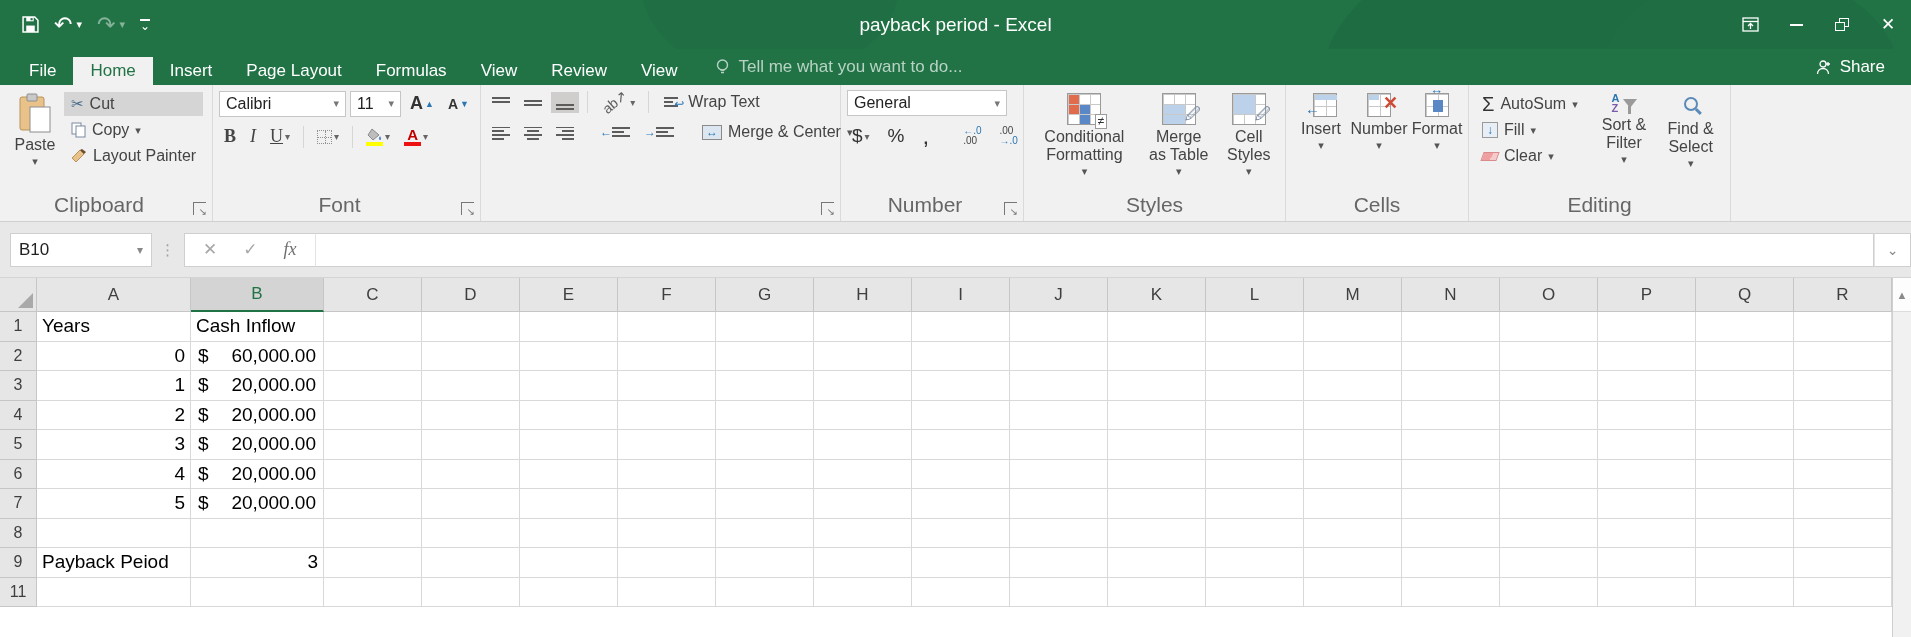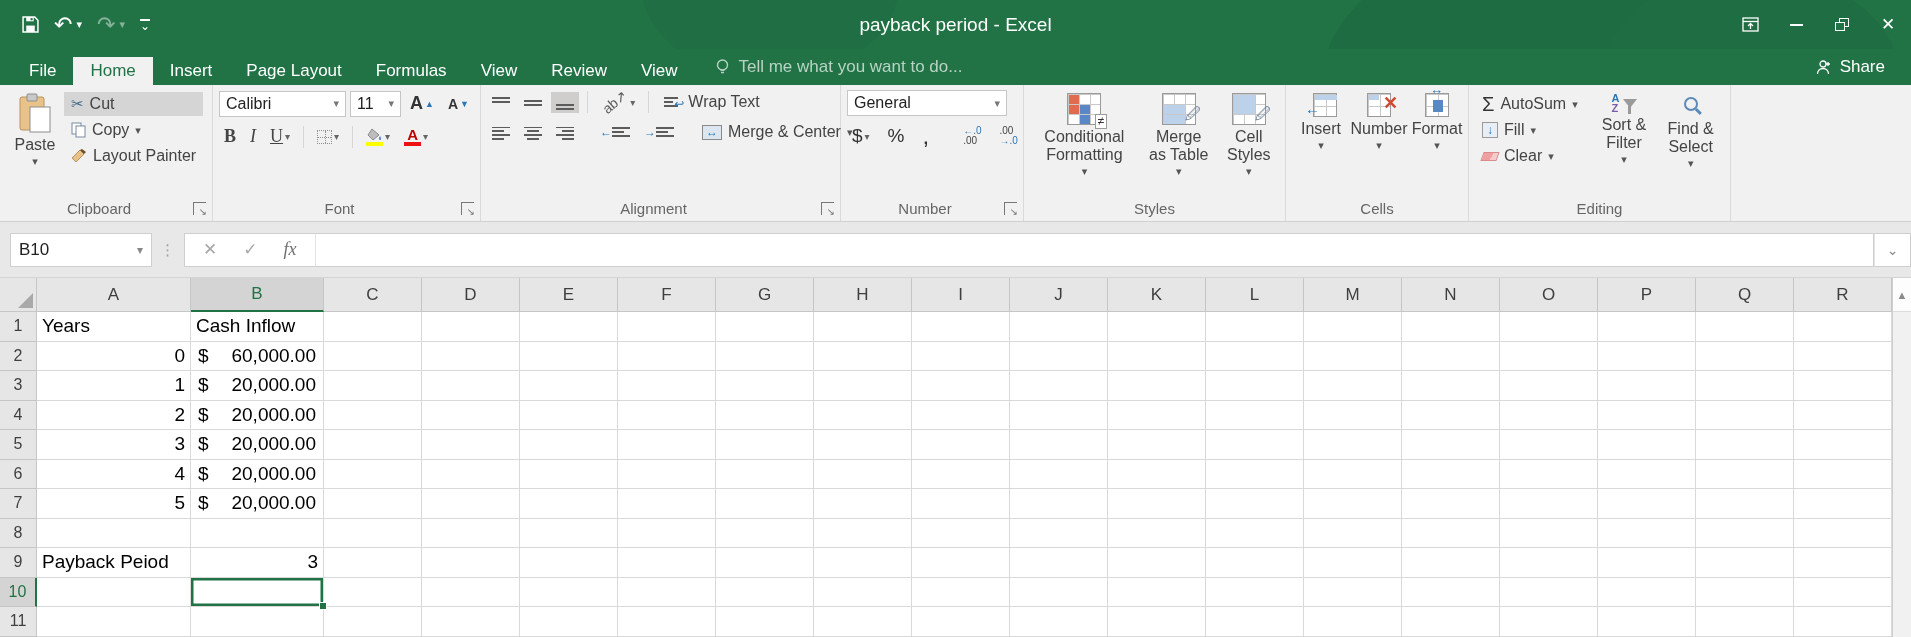--- a/index.html
+++ b/index.html
@@ -40,7 +40,7 @@
   
   .ribbon { height:137px; background:#f1f1f1; border-bottom:1px solid #d2d0ce; display:flex; color:#444; font-size:16px; }
   .rgroup { position:relative; border-right:1px solid #dcdad8; padding:5px 6px 24px 6px; display:flex; align-items:flex-start; }
-  .glabel { position:absolute; bottom:4px; left:0; right:14px; text-align:center; font-size:15px; color:#666; white-space:nowrap; }
+  .glabel { position:absolute; bottom:4px; left:0; right:14px; text-align:center; font-size:21px; color:#666; white-space:nowrap; }
   .launcher { position:absolute; bottom:6px; right:6px; width:13px; height:13px; border-top:1px solid #777; border-left:1px solid #777; }
   .launcher i { position:absolute; right:-1px; bottom:-2px; font-style:normal; font-size:10px; color:#777; line-height:10px; }
   .bigbtn { display:flex; flex-direction:column; align-items:center; justify-content:flex-start; padding:3px 7px; min-width:58px; }

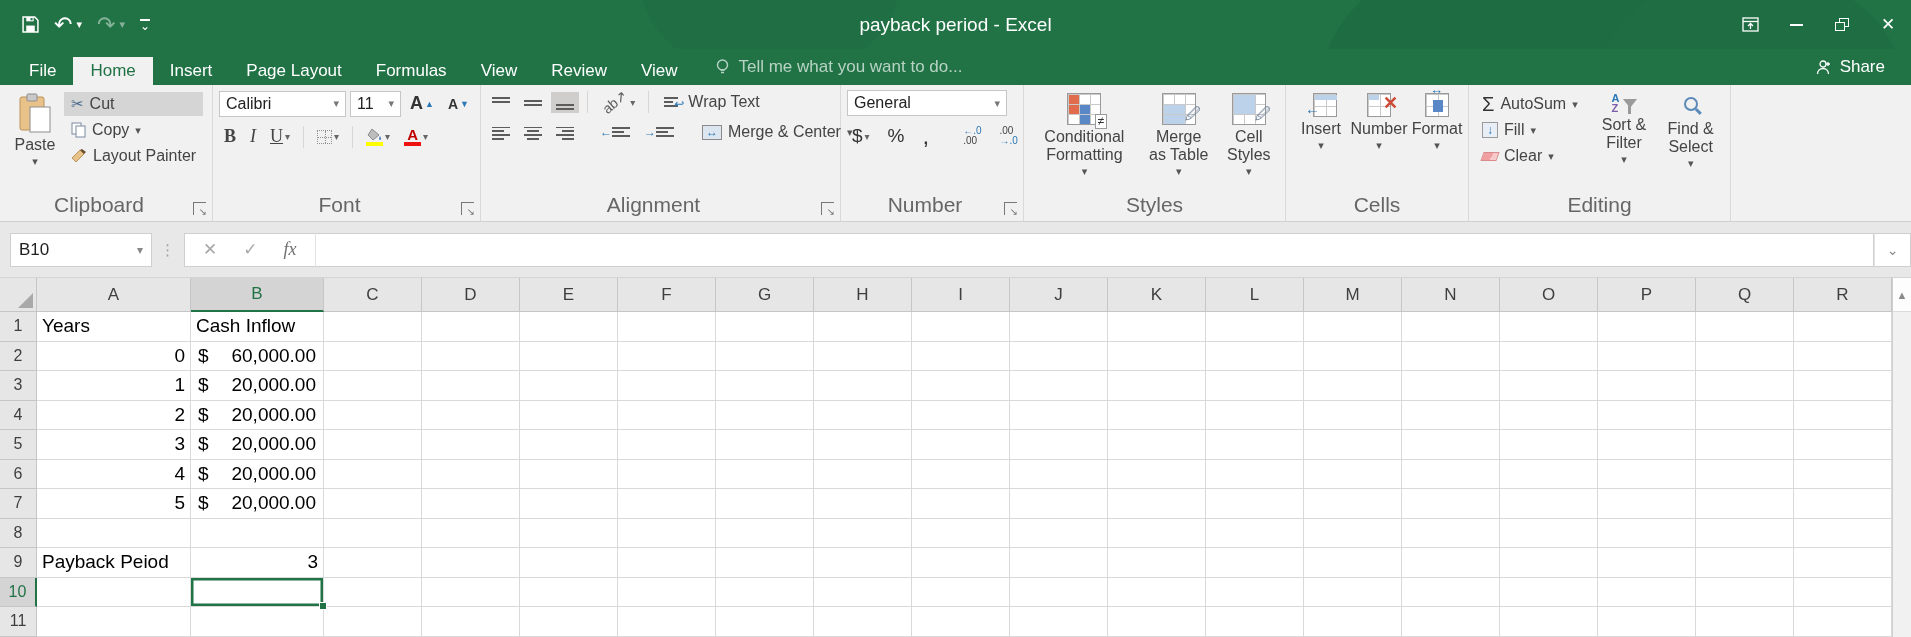--- a/index.html
+++ b/index.html
@@ -422,7 +422,6 @@
           </span>
         </div>
       </div>
-      <span class="glabel">Alignment</span>
       <span class="launcher">
           <i>↘</i>
         </span>

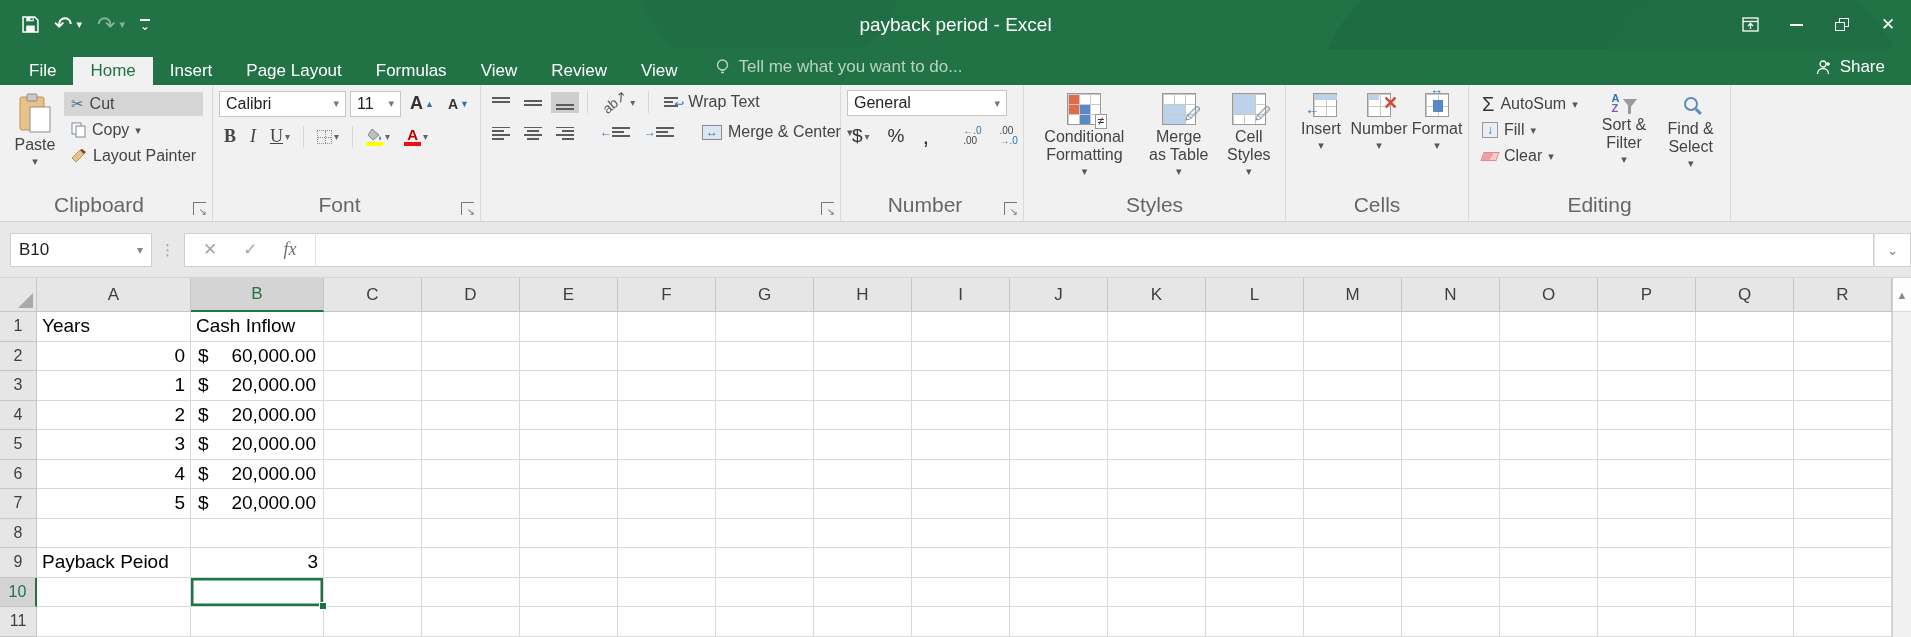--- a/index.html
+++ b/index.html
@@ -817,29 +817,6 @@
           <div class="cell" style="width: 98px;"></div>
         </div>
         <div class="g-row">
-          <div class="row-h hl">10</div>
-          <div class="cell" style="width: 154px;"></div>
-          <div class="cell sel" style="width: 133px;">
-            <span class="handle"></span>
-          </div>
-          <div class="cell" style="width: 98px;"></div>
-          <div class="cell" style="width: 98px;"></div>
-          <div class="cell" style="width: 98px;"></div>
-          <div class="cell" style="width: 98px;"></div>
-          <div class="cell" style="width: 98px;"></div>
-          <div class="cell" style="width: 98px;"></div>
-          <div class="cell" style="width: 98px;"></div>
-          <div class="cell" style="width: 98px;"></div>
-          <div class="cell" style="width: 98px;"></div>
-          <div class="cell" style="width: 98px;"></div>
-          <div class="cell" style="width: 98px;"></div>
-          <div class="cell" style="width: 98px;"></div>
-          <div class="cell" style="width: 98px;"></div>
-          <div class="cell" style="width: 98px;"></div>
-          <div class="cell" style="width: 98px;"></div>
-          <div class="cell" style="width: 98px;"></div>
-        </div>
-        <div class="g-row">
           <div class="row-h">11</div>
           <div class="cell" style="width: 154px;"></div>
           <div class="cell" style="width: 133px;"></div>

